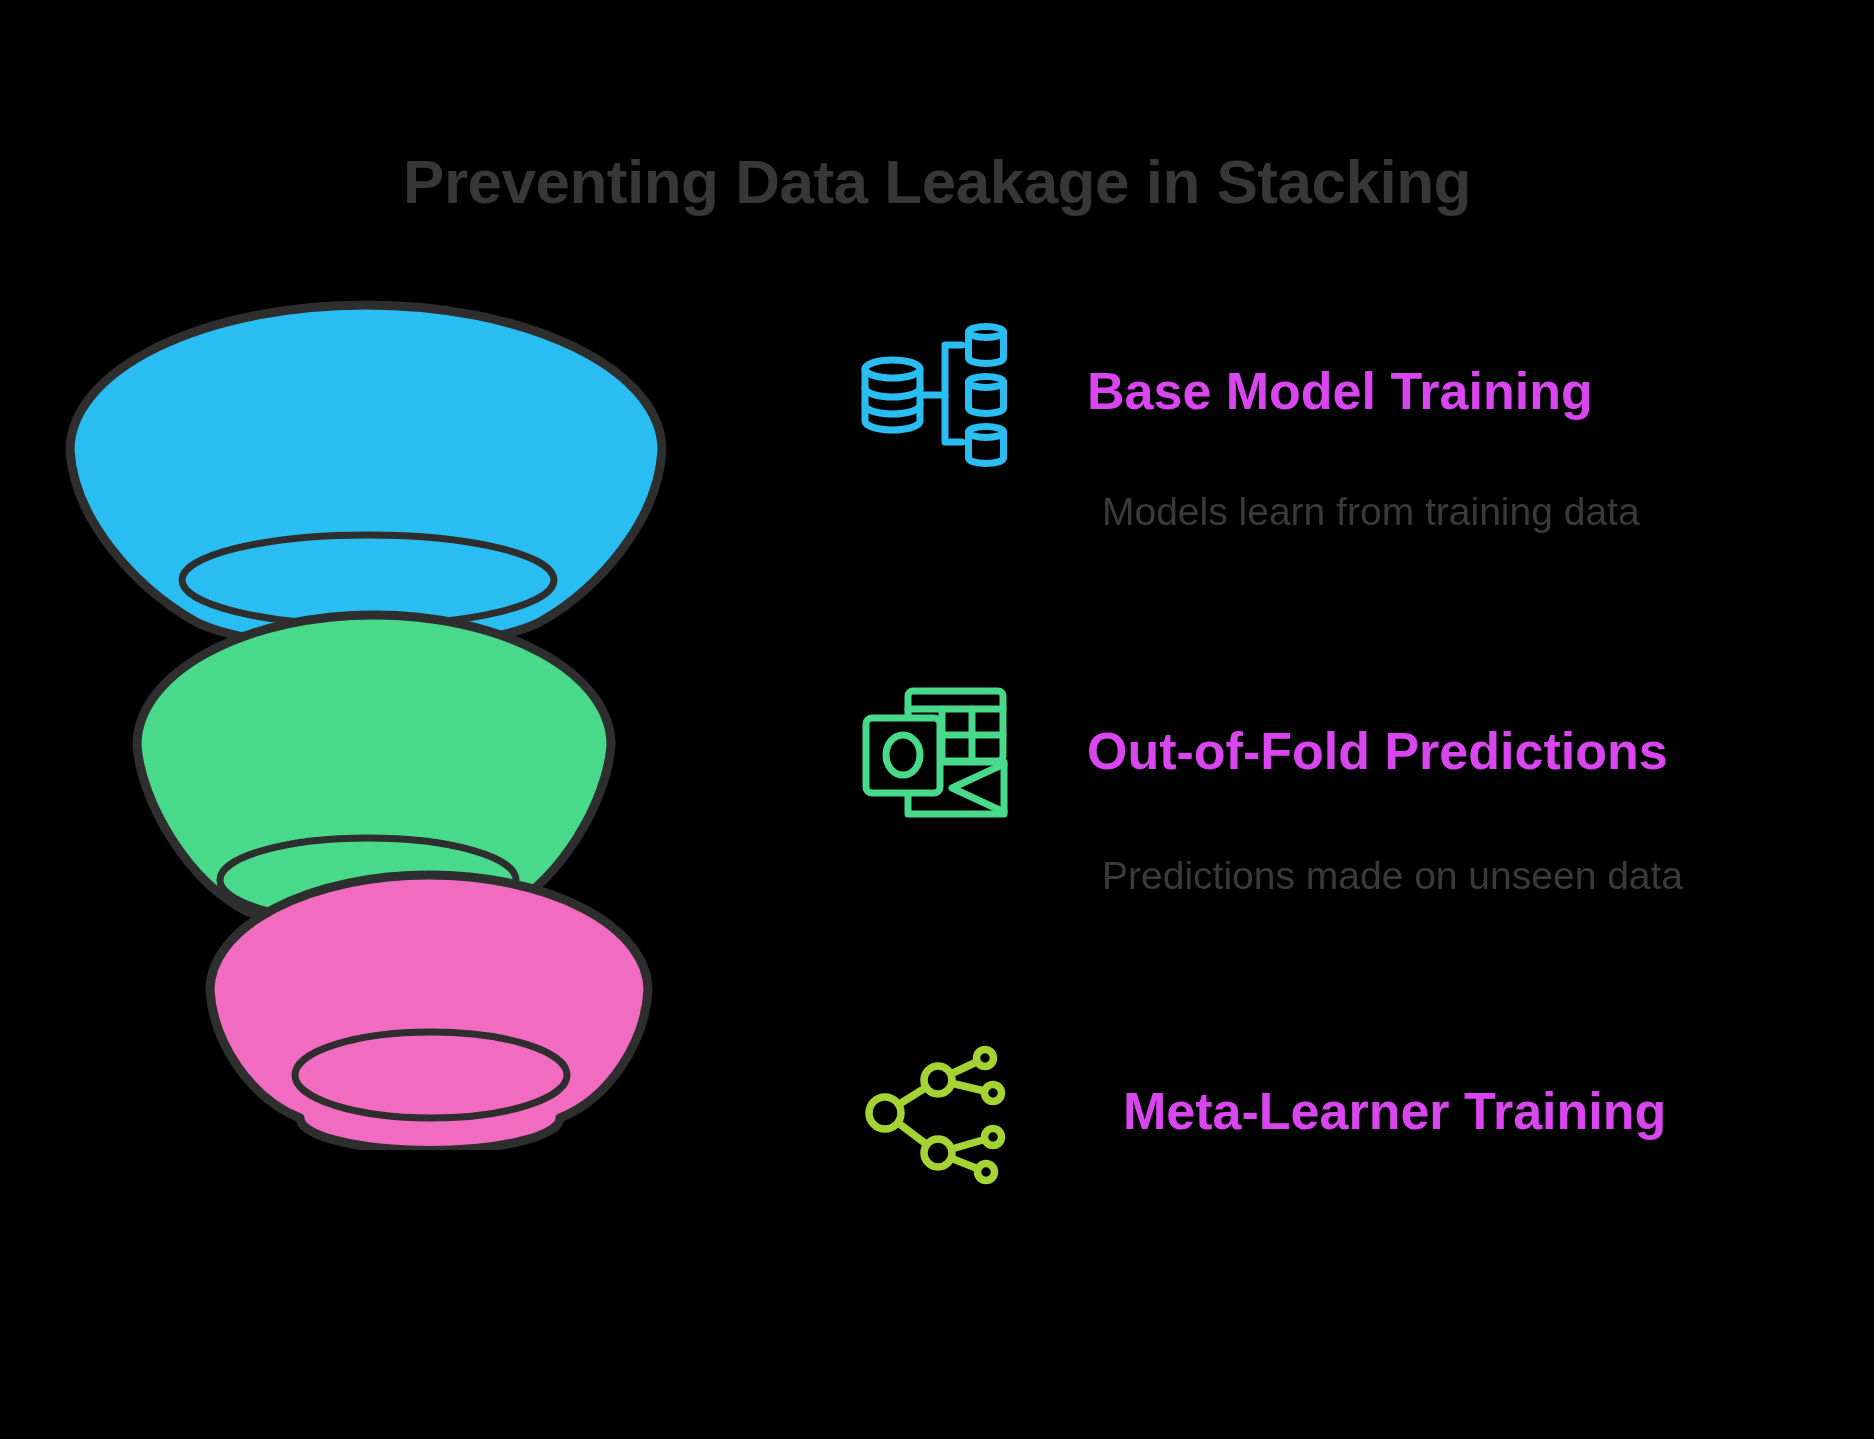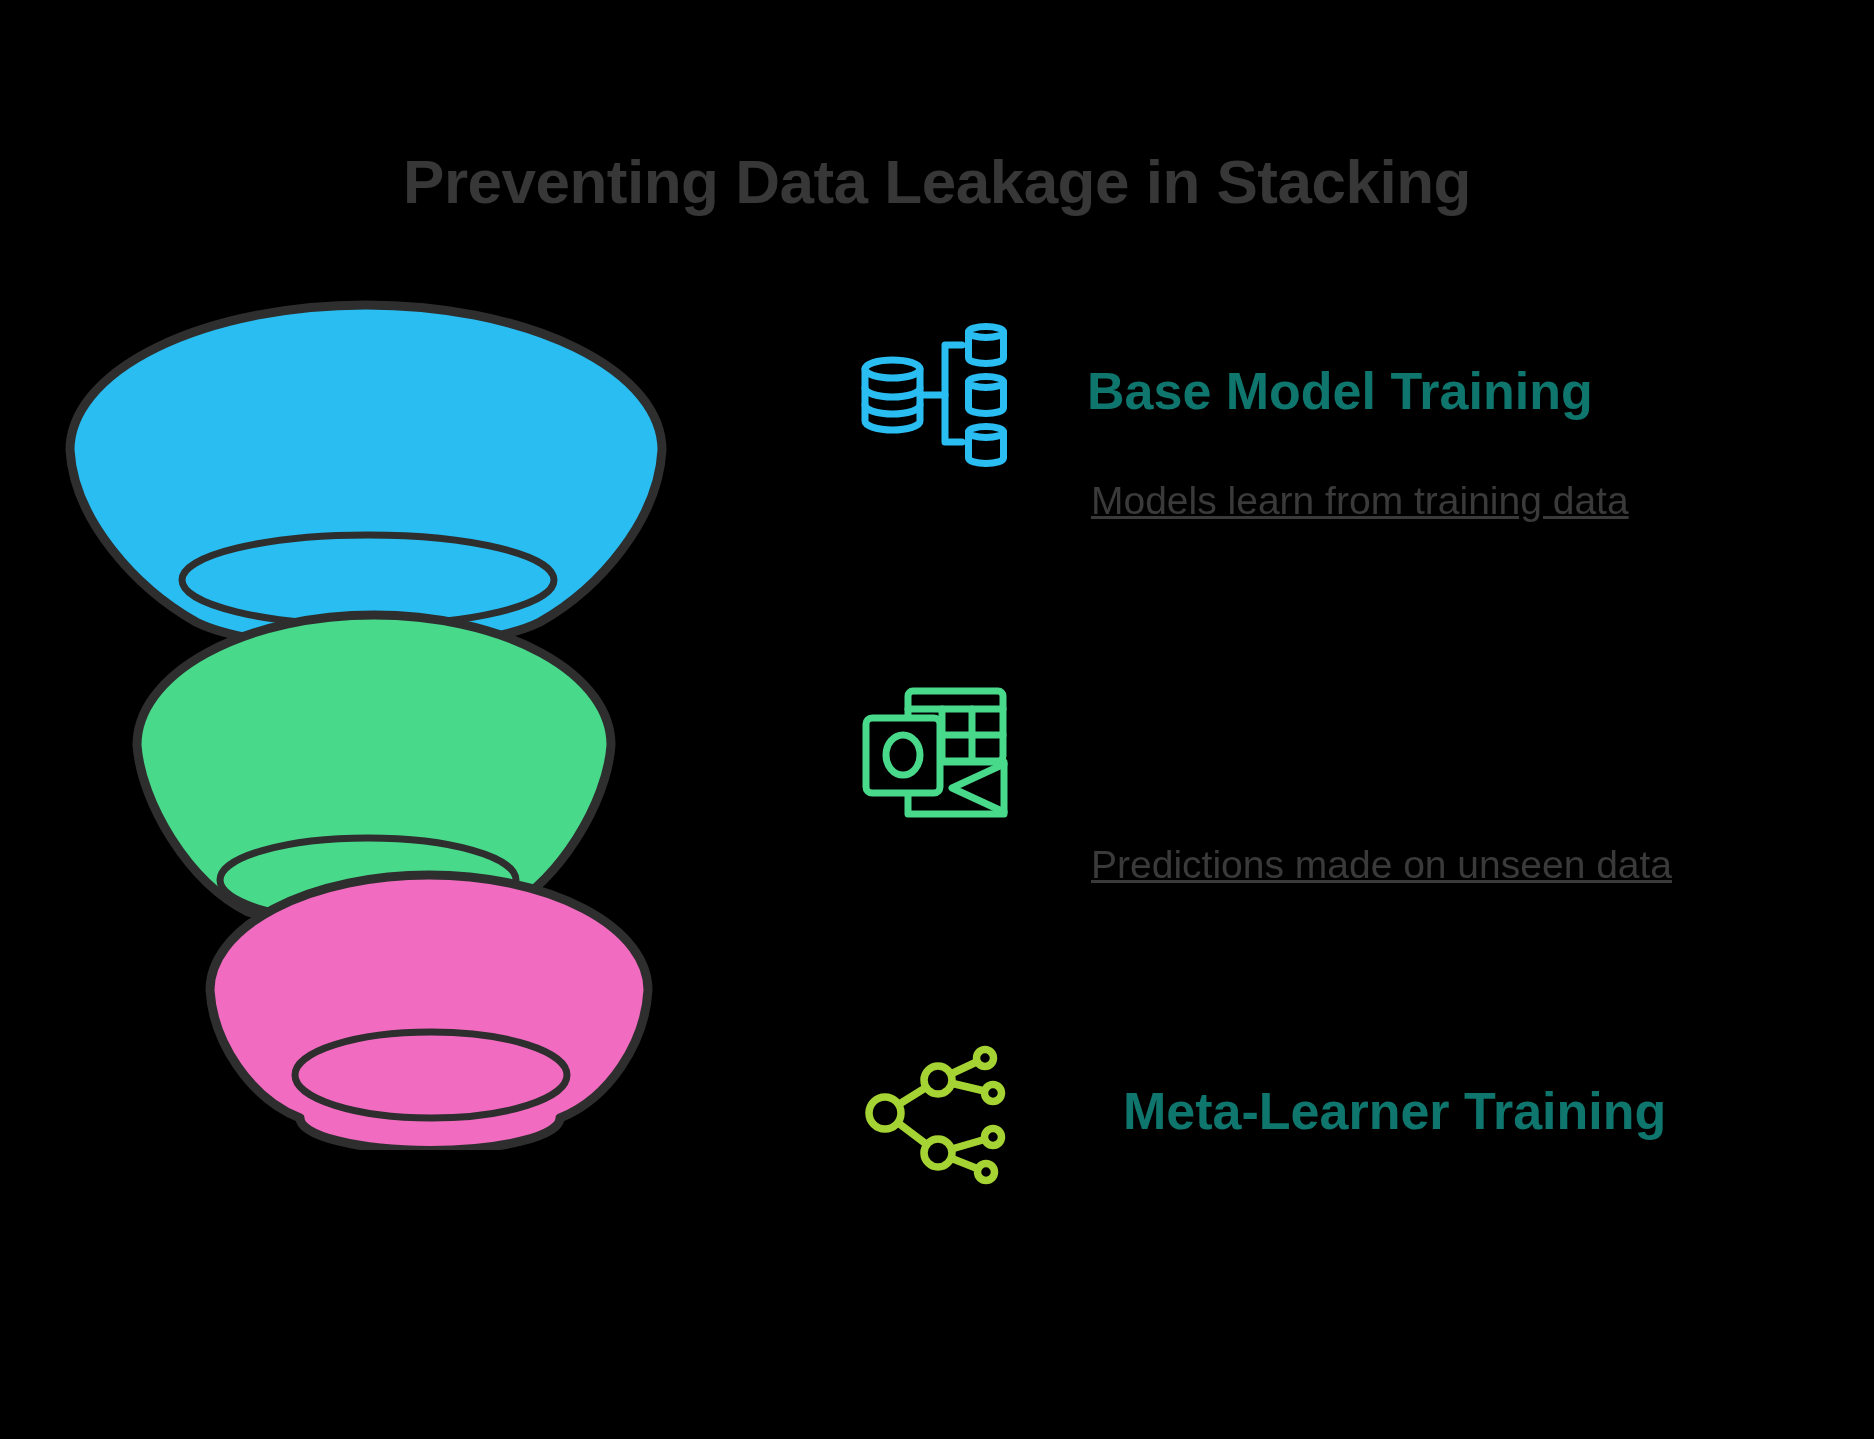--- a/index.html
+++ b/index.html
@@ -57,7 +57,7 @@
     margin: 0;
     font-size: 52px;
     font-weight: 700;
-    color: #0f766e;
+    color: #d946ef;
     white-space: nowrap;
     line-height: 1.15;
   }

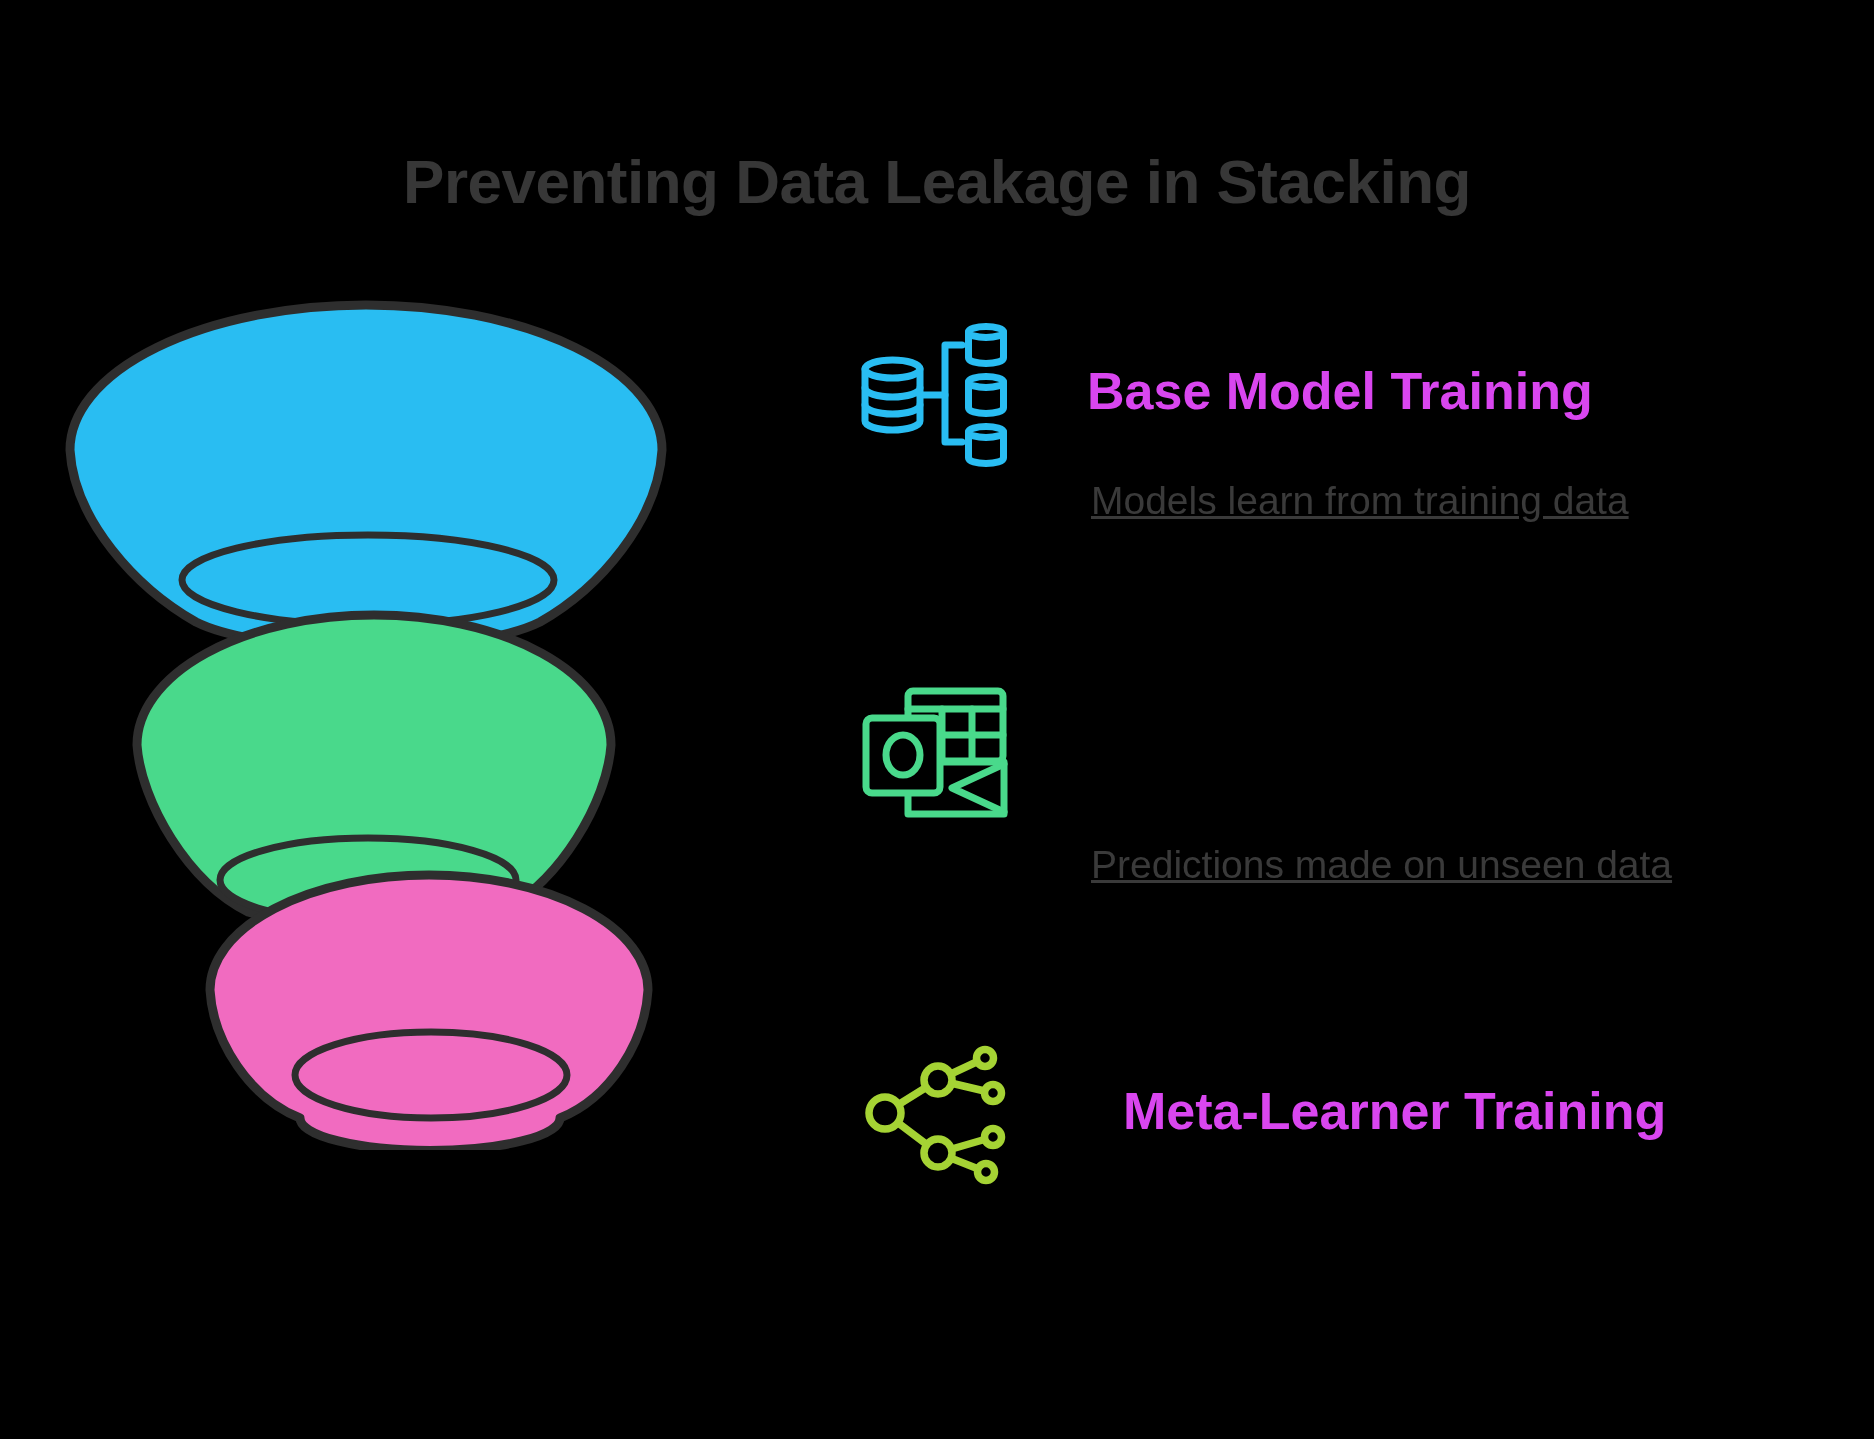--- a/index.html
+++ b/index.html
@@ -64,13 +64,12 @@
   .step-desc {
     position: absolute;
     left: 1087px;
-    margin: 4px;
+    margin: 15px;
     width: 700px;
     font-size: 39px;
     font-weight: 400;
     color: #3A3A3A;
     line-height: 54px;
-    text-decoration: underline;
   }
   .icon-stroke {
     fill: none;

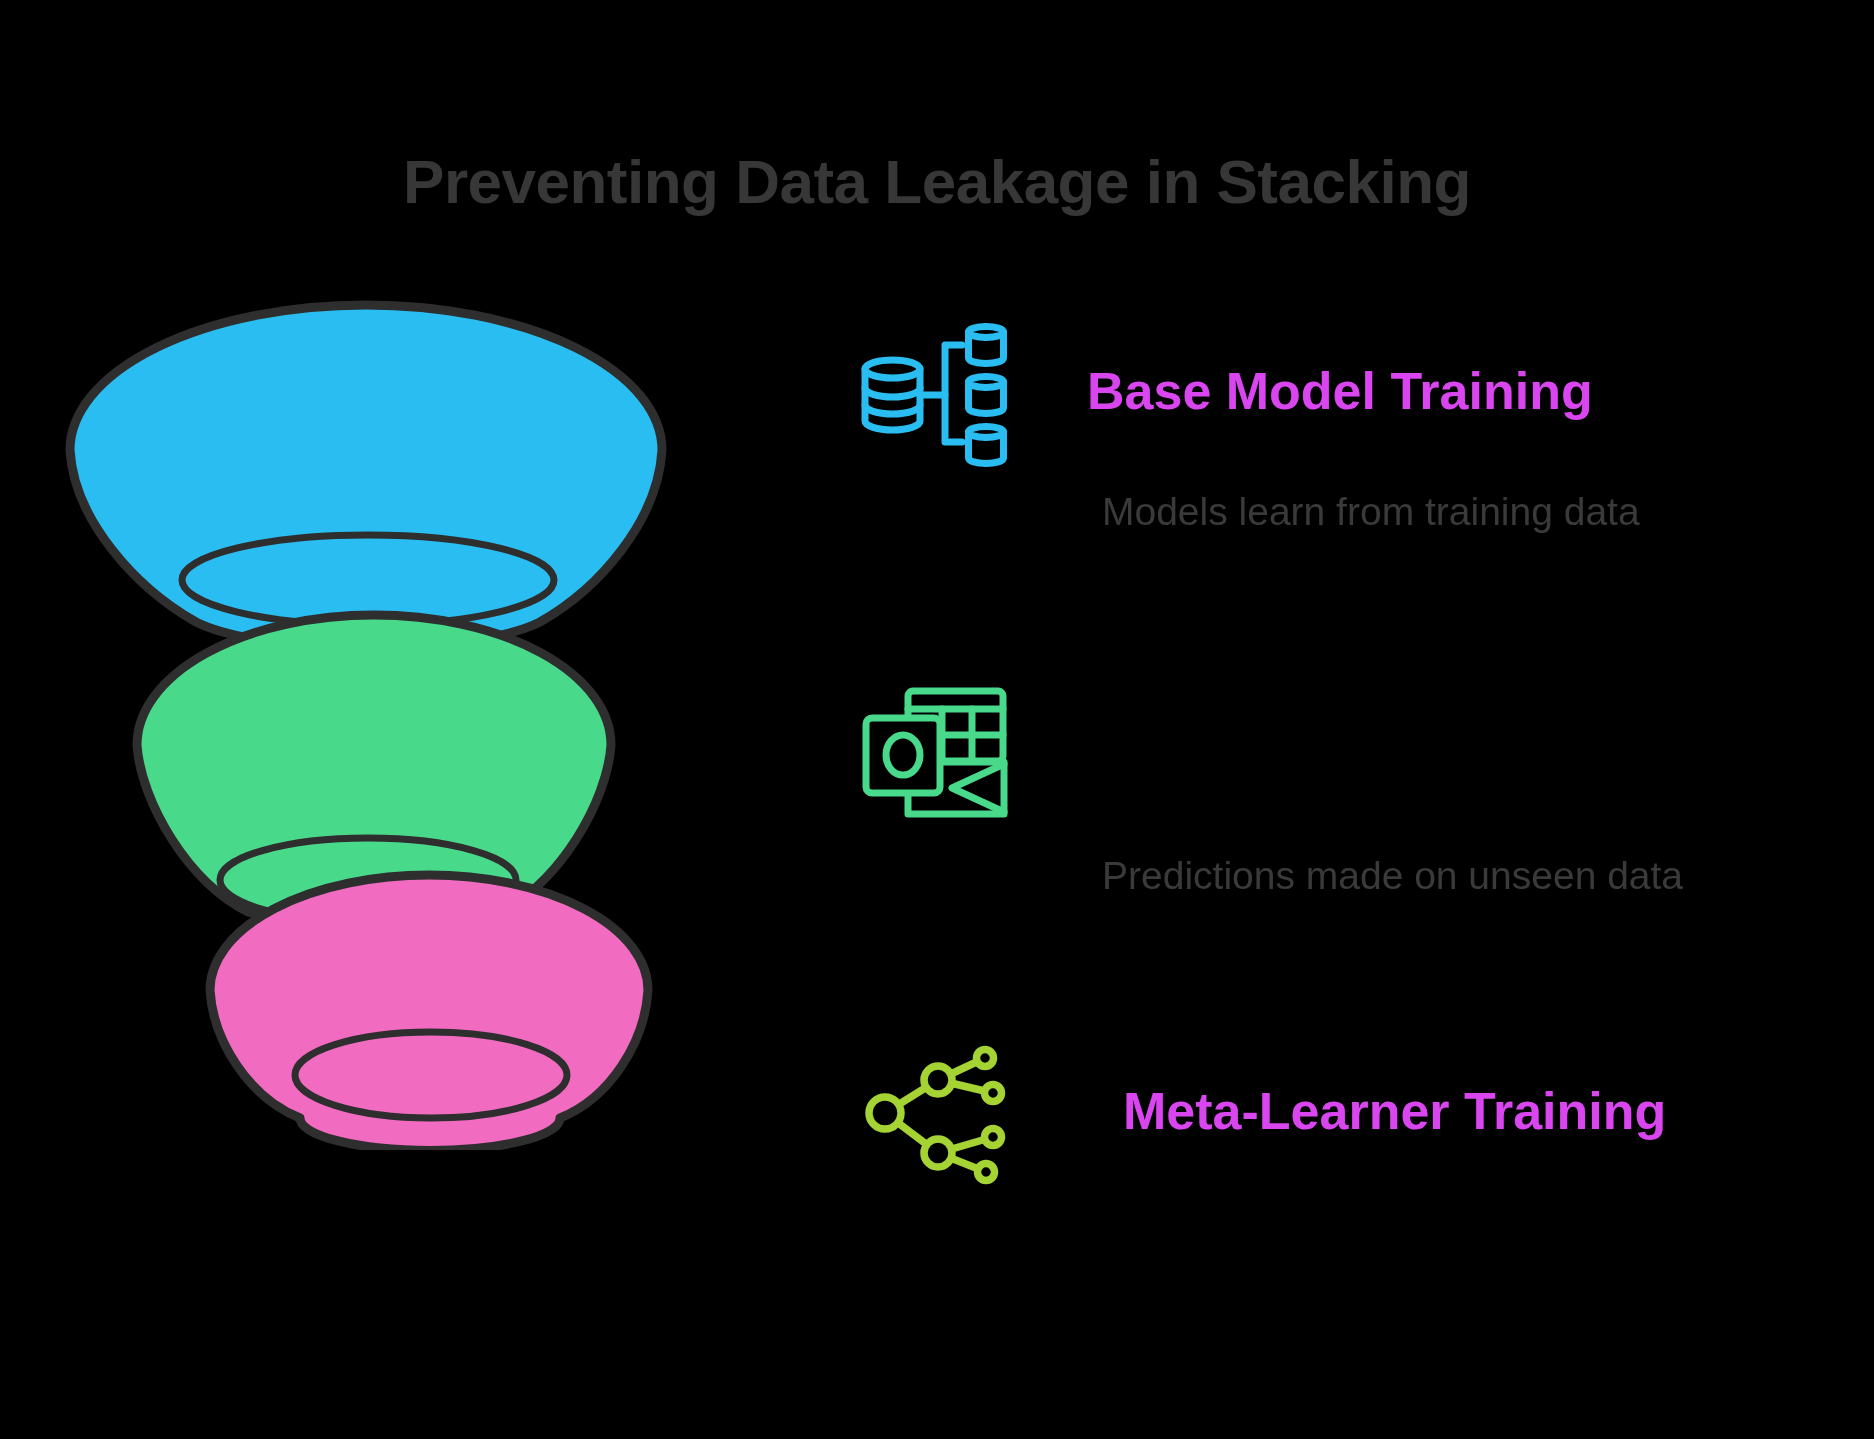--- a/index.html
+++ b/index.html
@@ -140,6 +140,7 @@
       <ellipse cx="45" cy="70" rx="17" ry="20"></ellipse>
     </g>
   </svg>
+  <h2 class="step-heading" style="top:722px;">Out-of-Fold Predictions</h2>
   <p class="step-desc" style="top:834px;">Predictions made on unseen data</p>
 
   <svg class="step-icon" style="left:860px; top:1040px; width:150px; height:150px;" viewBox="0 0 150 150">

